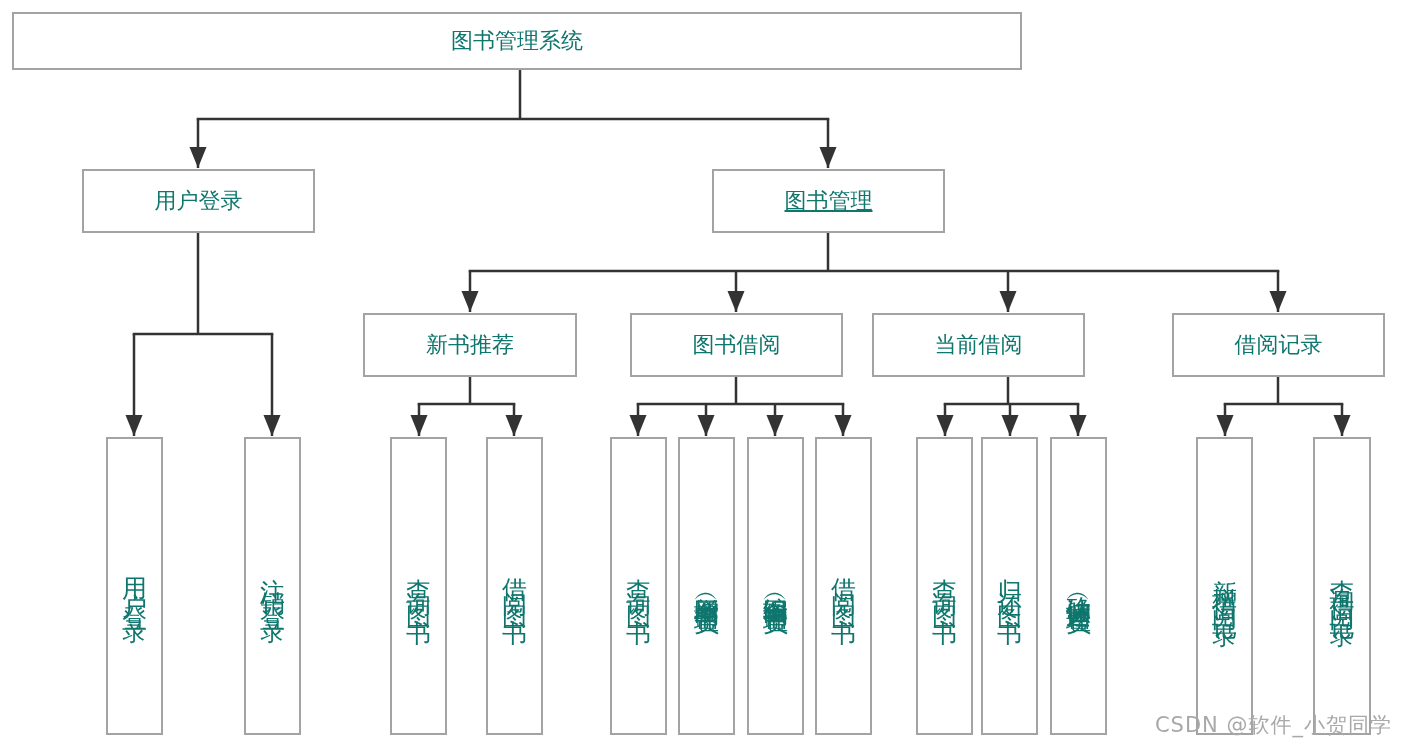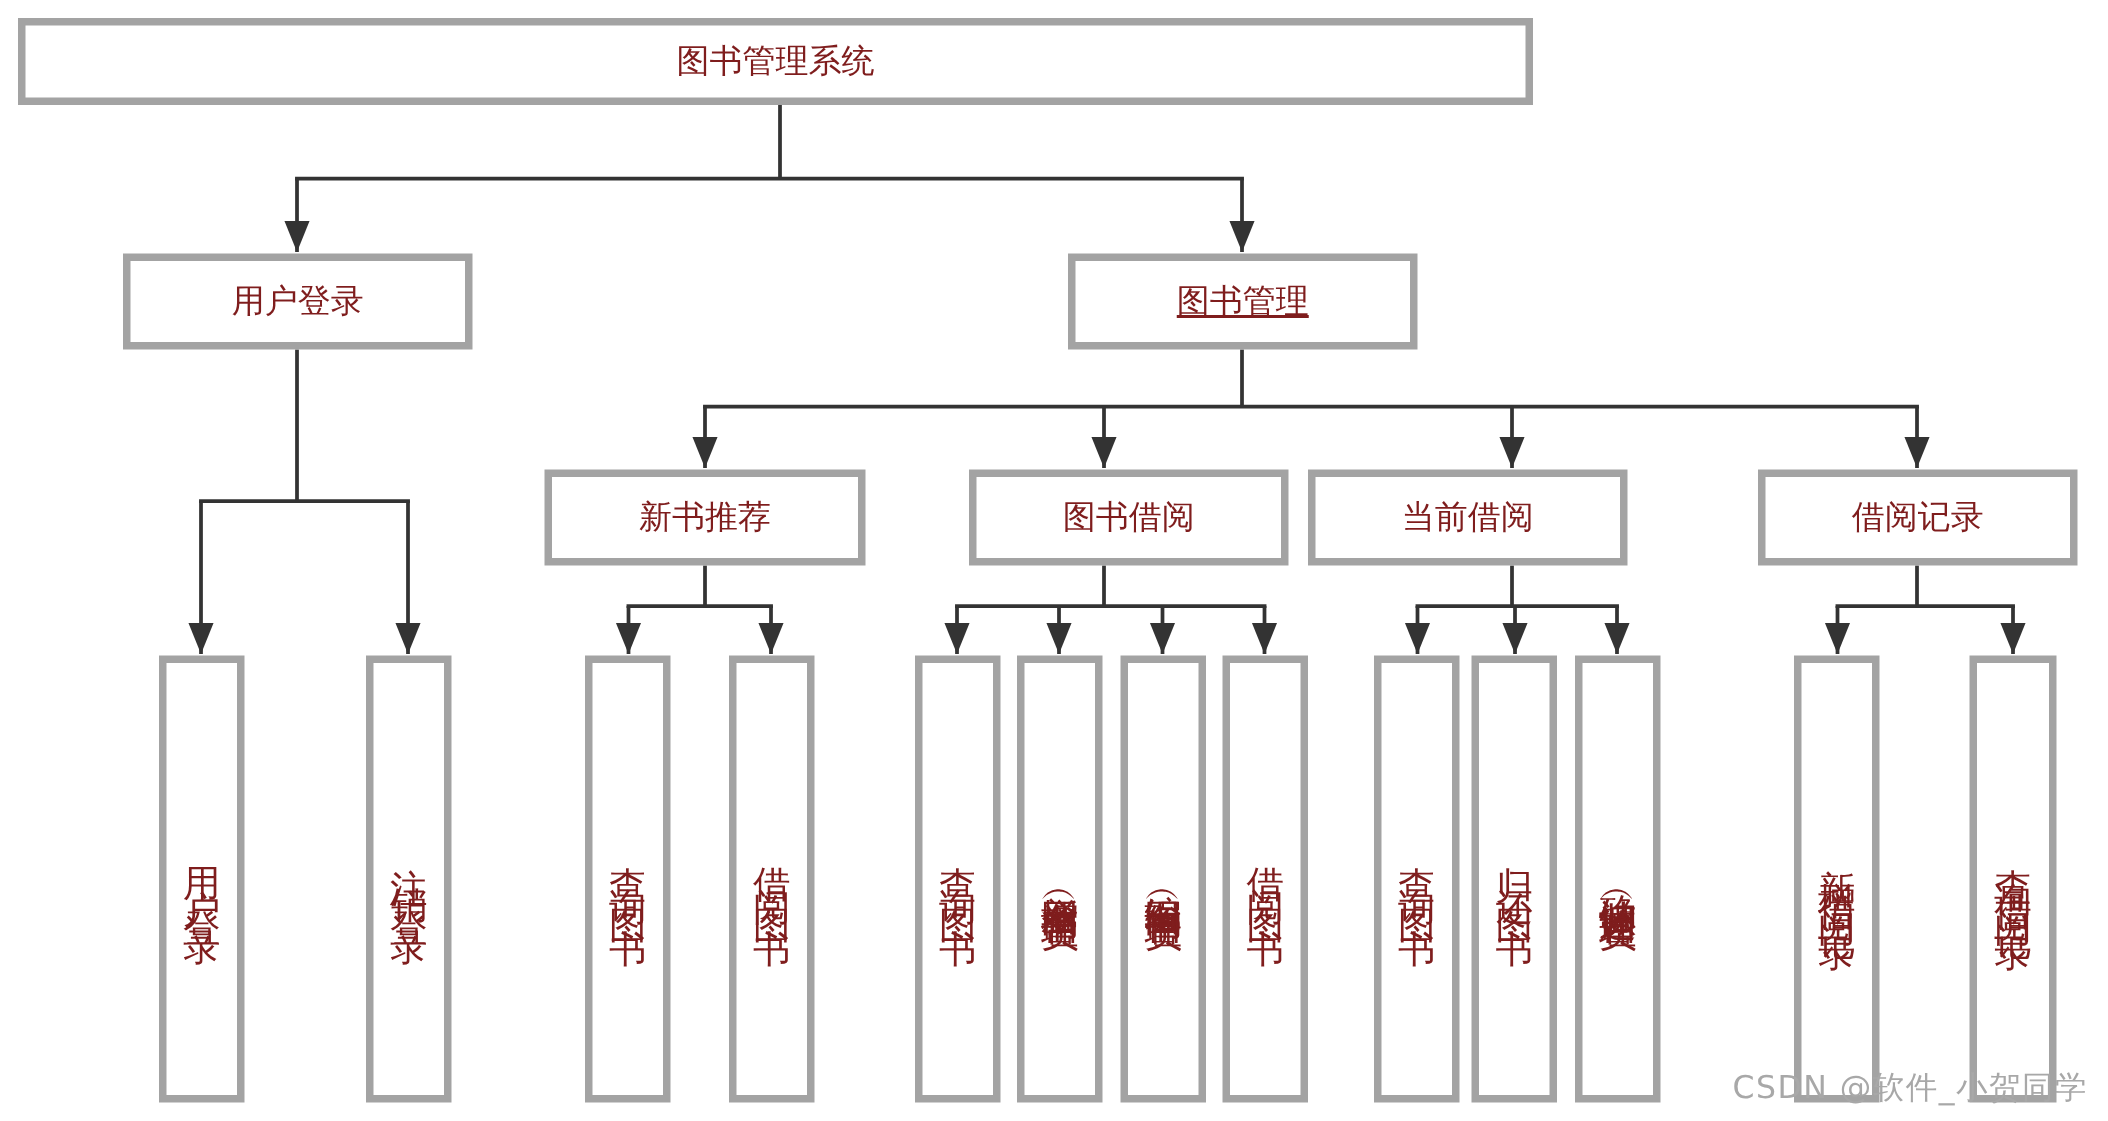--- a/index.html
+++ b/index.html
@@ -19,12 +19,12 @@
   .box {
     position: absolute;
     box-sizing: border-box;
-    border: 5px solid #a3a3a3;
+    border: 2px solid #a3a3a3;
     background: #ffffff;
     display: flex;
     align-items: center;
     justify-content: center;
-    color: #7f1d1d;
+    color: #0f766e;
     font-size: 22px;
     z-index: 1;
     text-align: center;

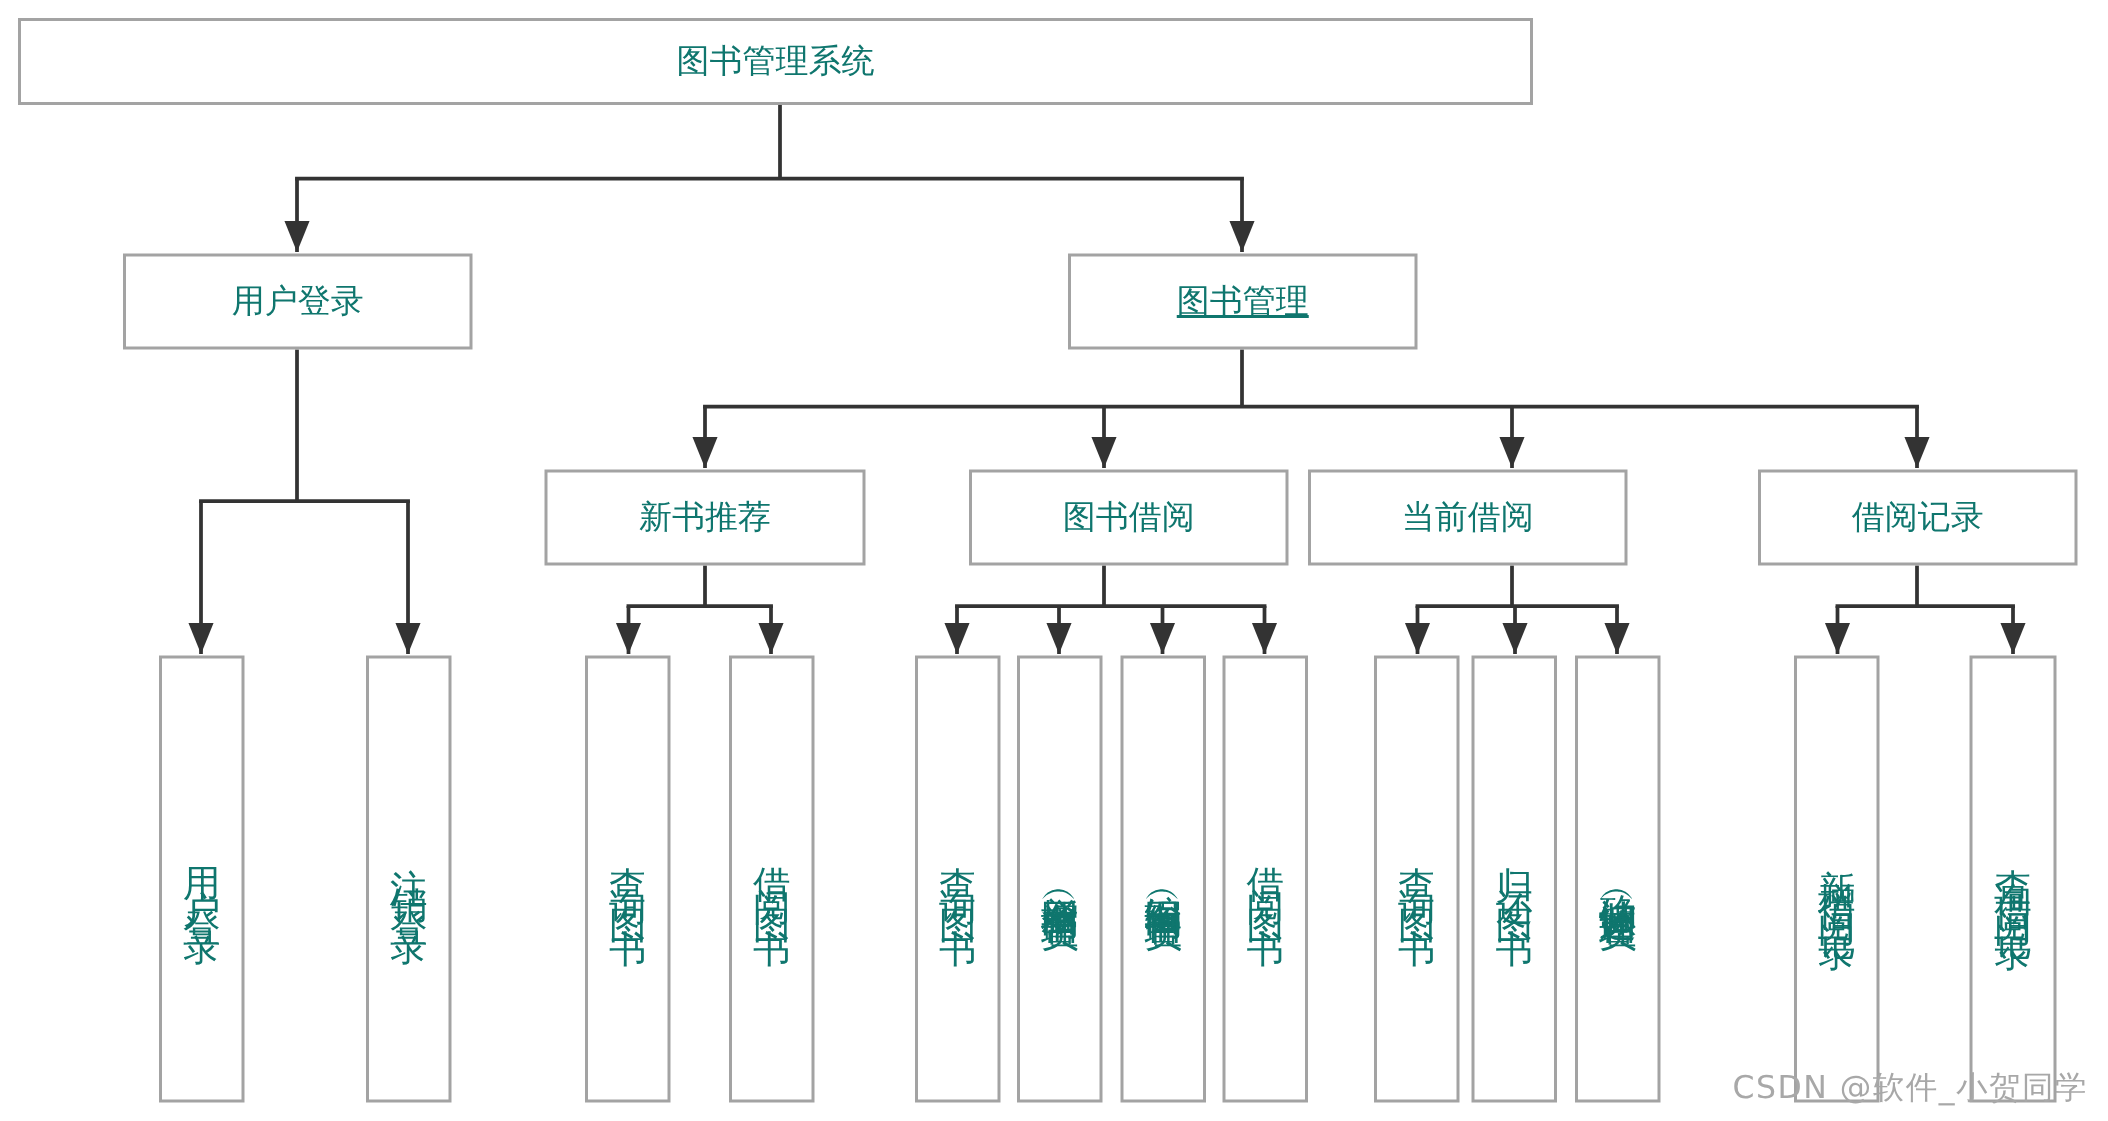--- a/index.html
+++ b/index.html
@@ -119,7 +119,7 @@
   <div class="box" style="left:363px; top:313px; width:214px; height:64px;">
     <span>新书推荐</span>
   </div>
-  <div class="box" style="left:630px; top:313px; width:213px; height:64px;margin-left:16px;">
+  <div class="box" style="left:630px; top:313px; width:213px; height:64px;">
     <span>图书借阅</span>
   </div>
   <div class="box" style="left:872px; top:313px; width:213px; height:64px;">

